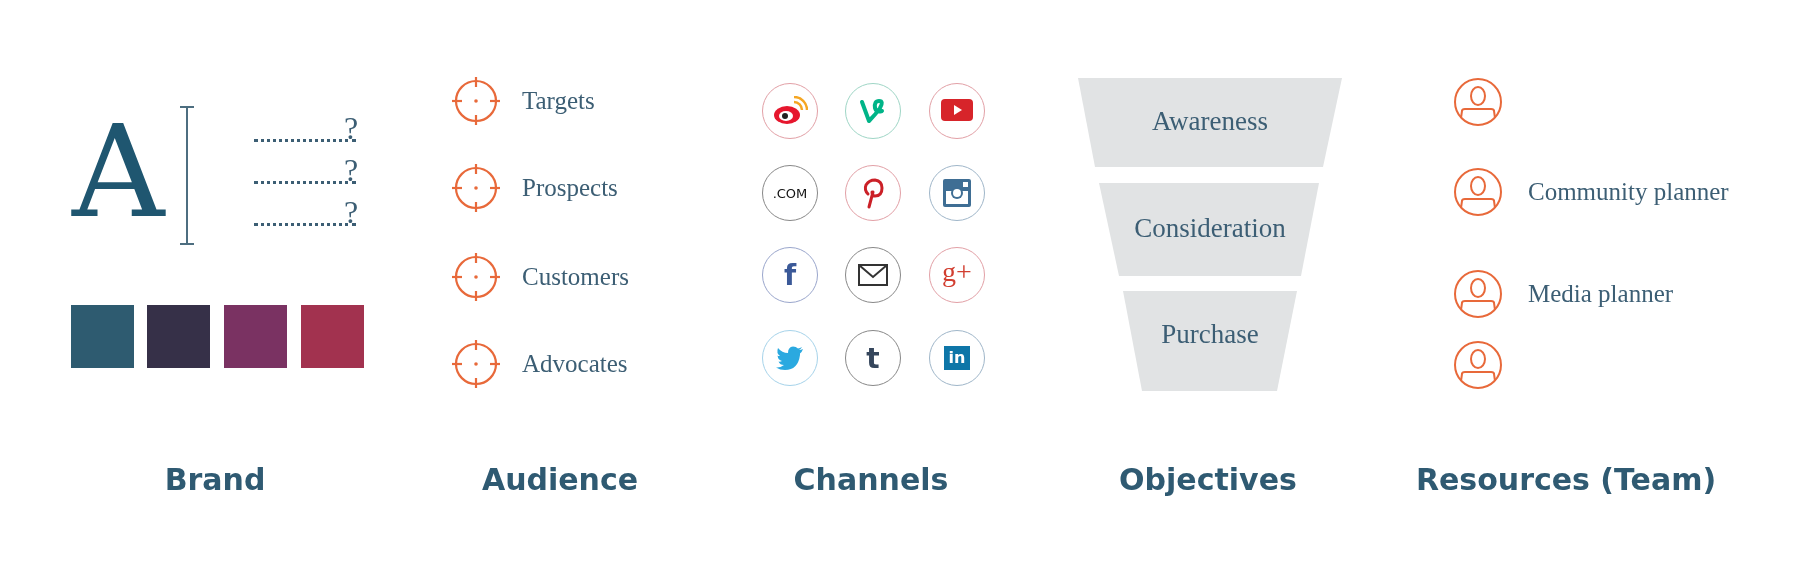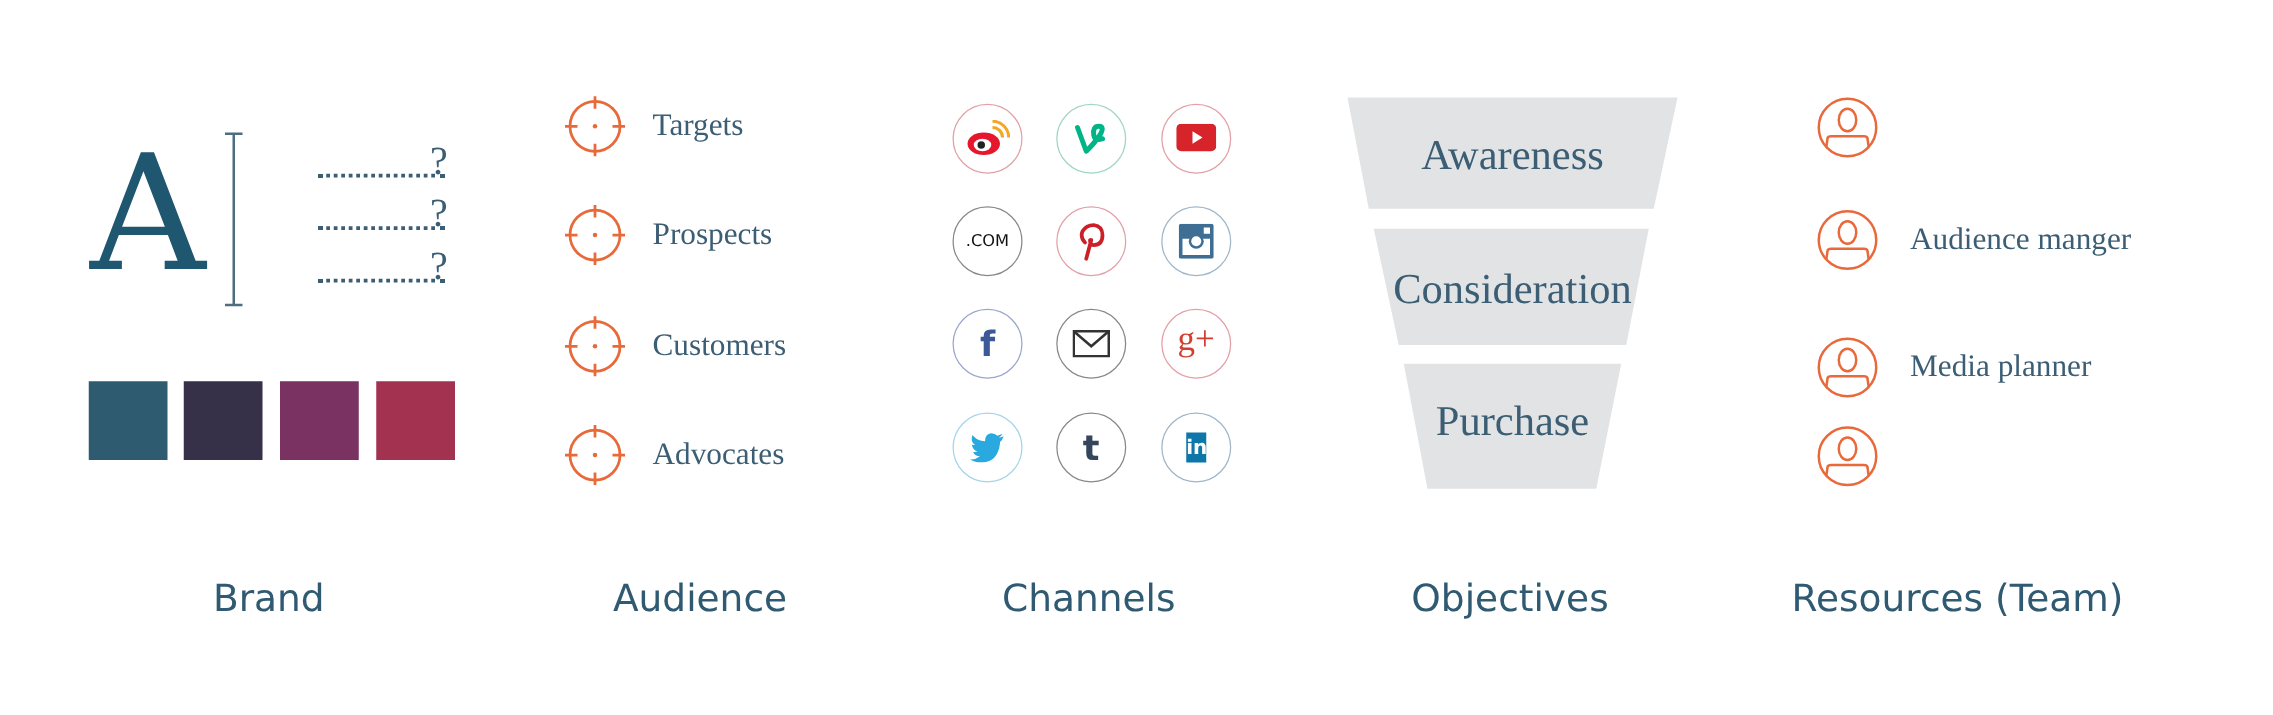--- a/index.html
+++ b/index.html
@@ -43,7 +43,7 @@
   .funnel-svg { position: absolute; left: 1070px; top: 70px; }
   .funnel-label {
     position: absolute; width: 300px; left: 1060px; text-align: center;
-    font-size: 34px; color: #3c5e74; font-family: "Liberation Serif", serif;
+    font-size: 27px; color: #3c5e74; font-family: "Liberation Serif", serif;
   }
   
   .res-row { position: absolute; left: 1452px; height: 52px; display: flex; align-items: center; }

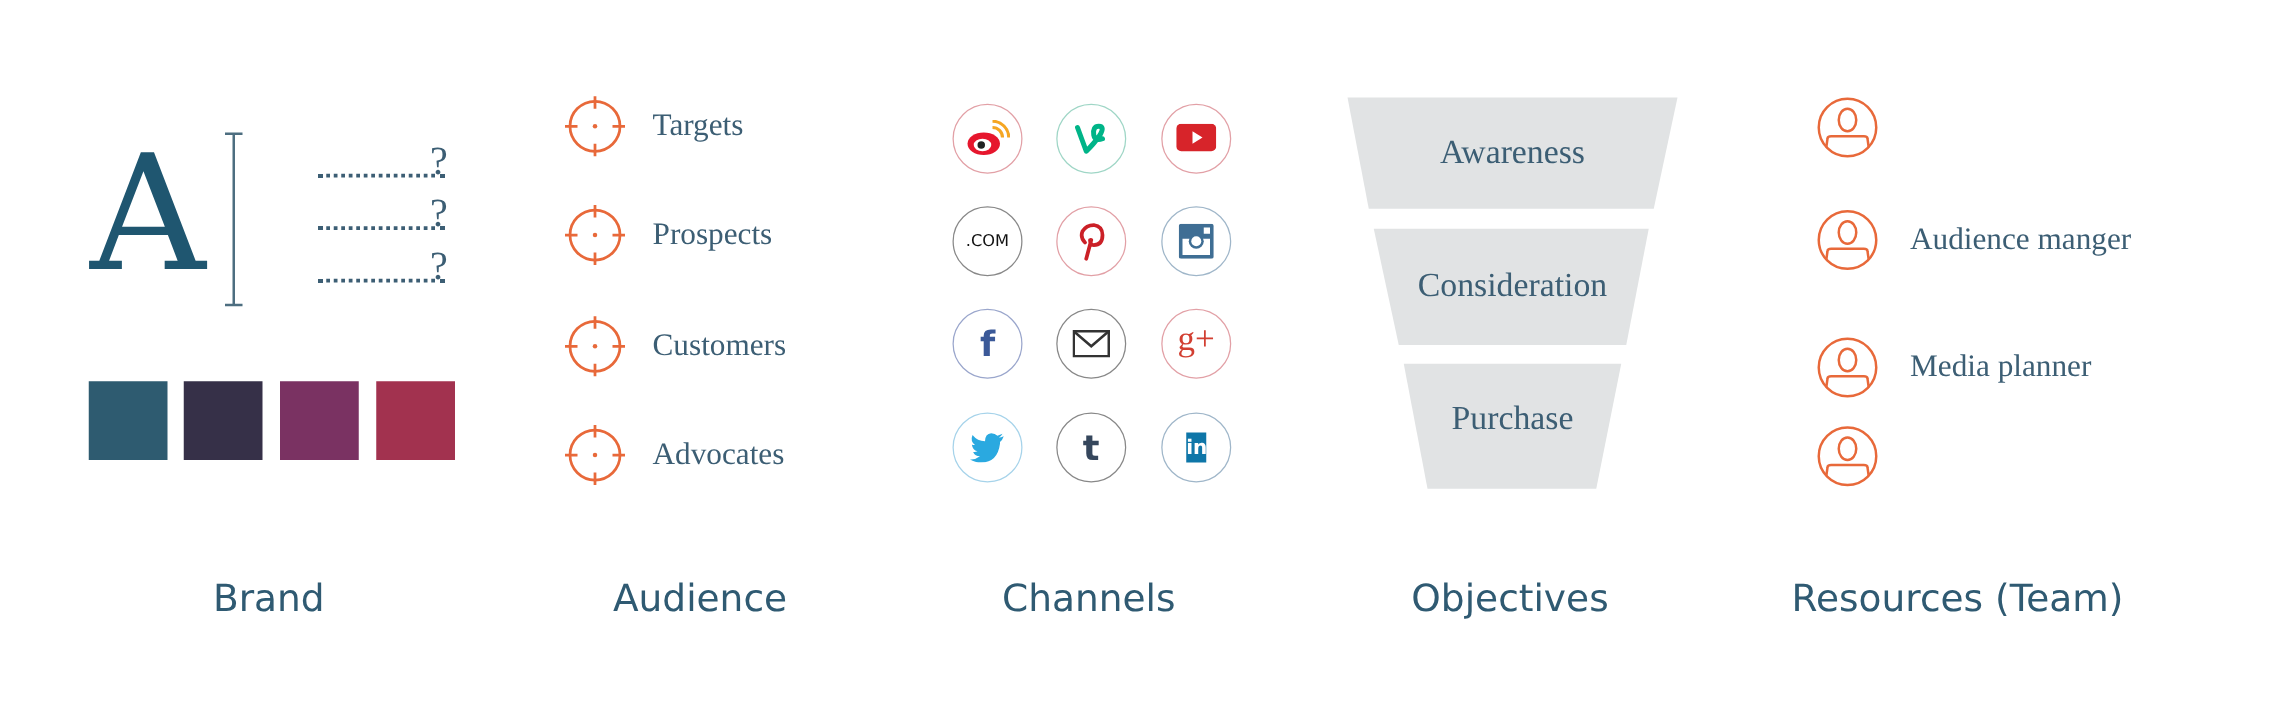--- a/index.html
+++ b/index.html
@@ -223,7 +223,7 @@
         <ellipse cx="26" cy="20" rx="7" ry="9" fill="none" stroke="#e8693a" stroke-width="2"></ellipse>
         <path d="M9 42 L10 35 Q10 33 13 33 L39 33 Q42 33 42 35 L43 42" fill="none" stroke="#e8693a" stroke-width="2"></path>
       </svg>
-    <span class="row-label">Audience manger</span>
+    <span class="row-label">Community planner</span>
   </div>
   <div class="res-row" style="top:268px">
     <svg viewBox="0 0 52 52">

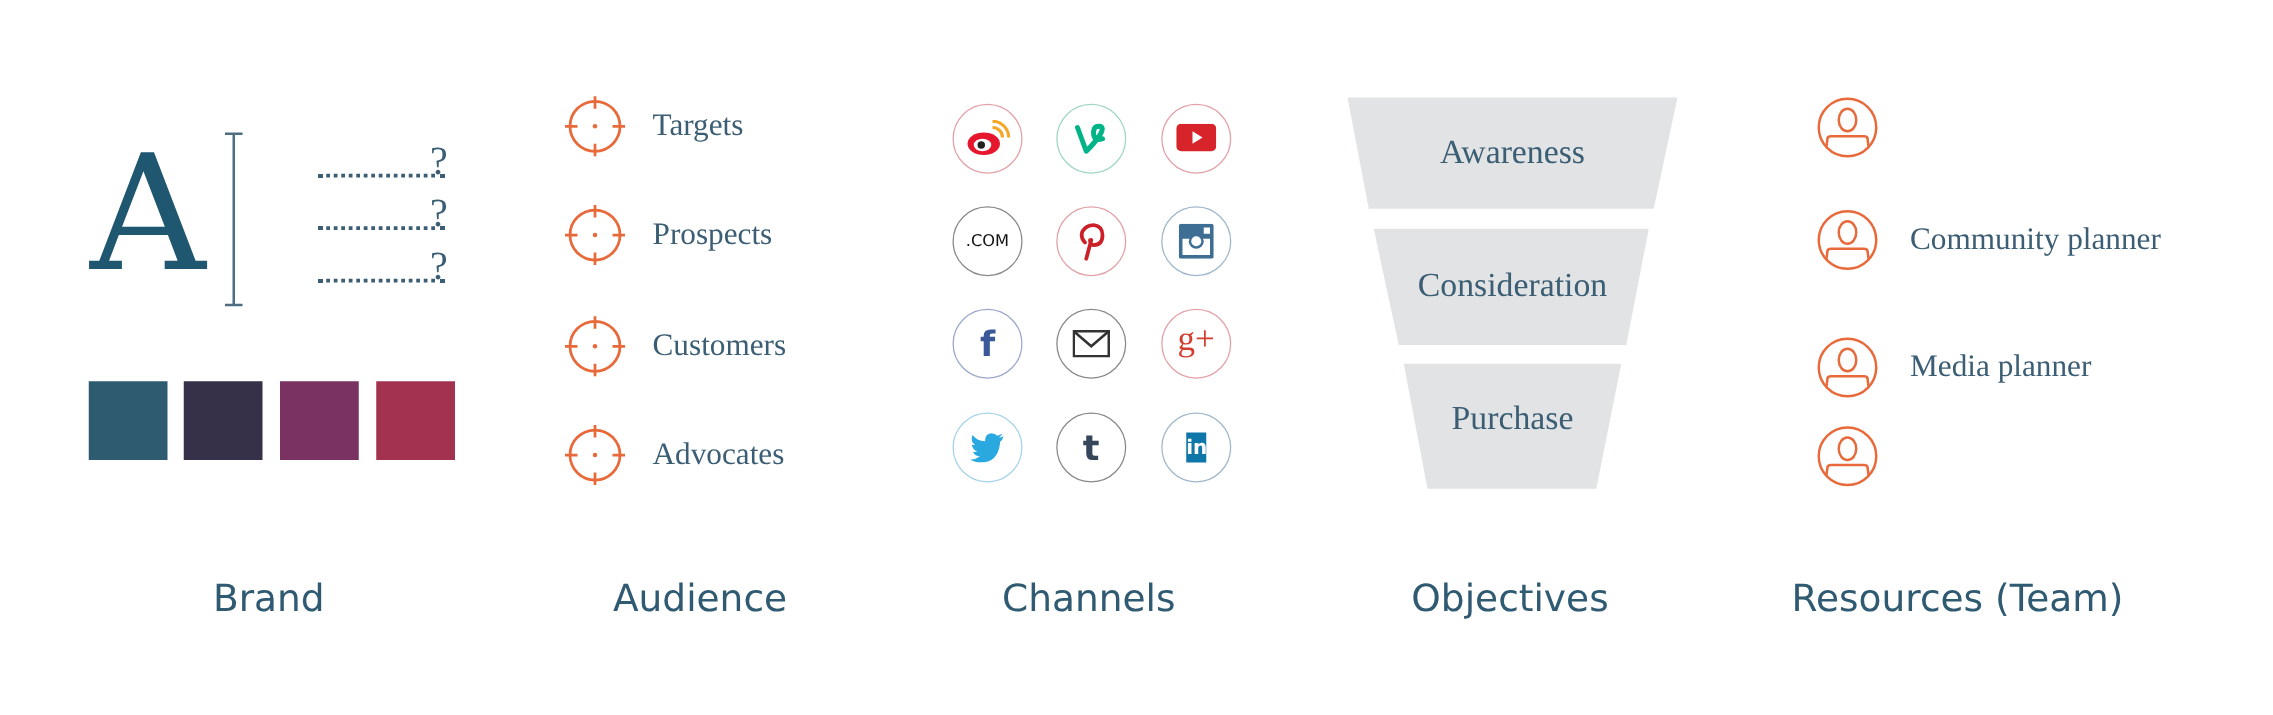--- a/index.html
+++ b/index.html
@@ -192,7 +192,7 @@
     <span style="font-family:'DejaVu Sans',sans-serif;font-weight:bold;font-size:28px;color:#35465c;">t</span>
   </div>
   <div class="chan" style="left:929px;top:330px;border-color:#9fb6c9">
-    <span style="display:inline-block;background:#0e76a8;color:#fff;font-family:'DejaVu Sans',sans-serif;font-weight:bold;font-size:16px;line-height:24px;width:16px;text-align:center;">in</span>
+    <span style="display:inline-block;background:#0e76a8;color:#fff;font-family:'DejaVu Sans',sans-serif;font-weight:bold;font-size:16px;line-height:24px;width:26px;text-align:center;">in</span>
   </div>
   <div class="col-heading" style="left:871px">Channels</div>
 </div>

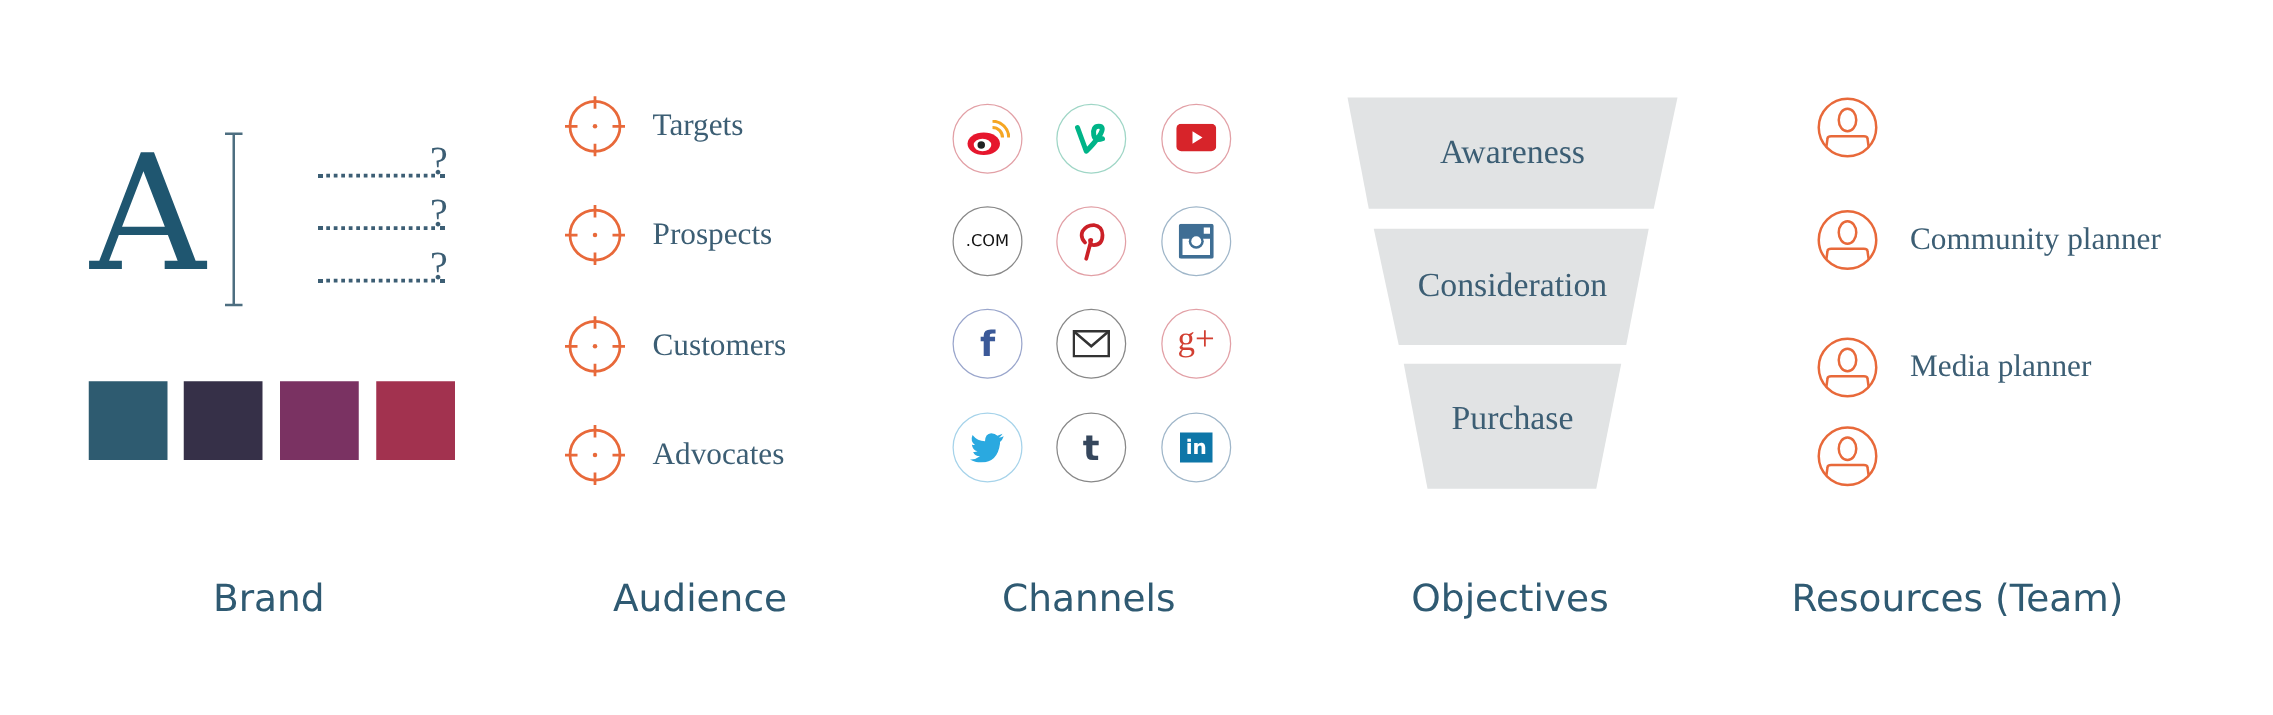--- a/index.html
+++ b/index.html
@@ -52,7 +52,7 @@
   
   .col-heading {
     position: absolute; top: 462px; font-family: "DejaVu Sans", "Liberation Sans", sans-serif;
-    font-weight: normal; font-size: 30px; color: #2f5a72; white-space: nowrap;
+    font-weight: bold; font-size: 30px; color: #2f5a72; white-space: nowrap;
     transform: translateX(-50%); letter-spacing: 0px;
   }
 </style>

